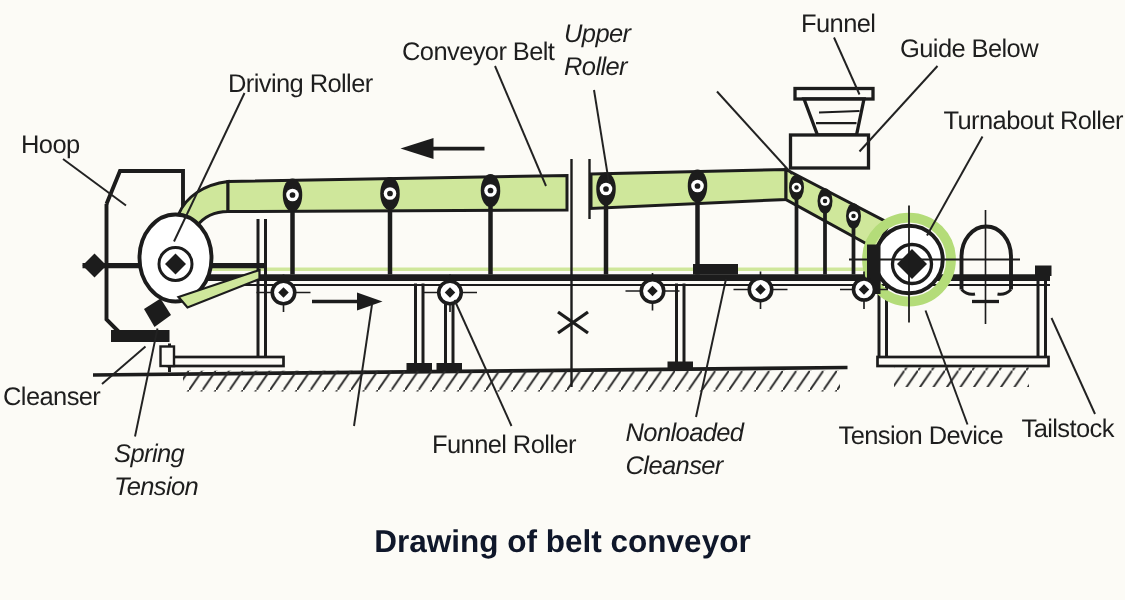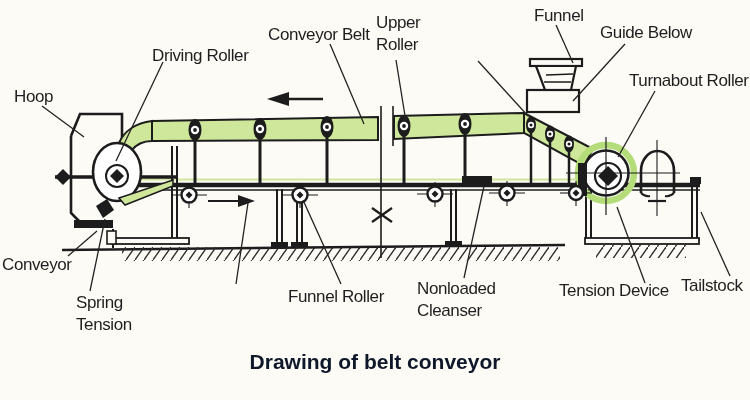--- a/index.html
+++ b/index.html
@@ -16,7 +16,7 @@
     color:#1e1e1e;
     white-space:nowrap;
   }
-  .wrap{white-space:normal;}
+  .wrap{white-space:normal;font-style:italic;}
   .title{
     position:absolute;left:0;right:0;top:350px;
     text-align:center;

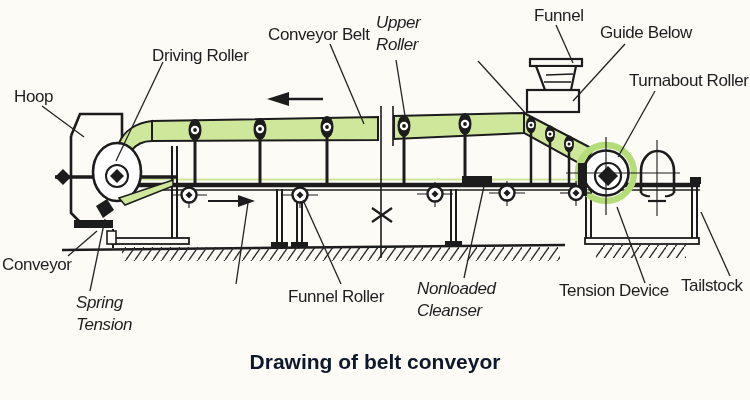--- a/index.html
+++ b/index.html
@@ -262,7 +262,7 @@
 <div class="lbl" style="left:534px;top:5px">Funnel</div>
 <div class="lbl" style="left:600px;top:22px">Guide Below</div>
 <div class="lbl" style="left:629px;top:70px">Turnabout Roller</div>
-<div class="lbl" style="left:2px;top:254px">Conveyor</div>
+<div class="lbl" style="left:2px;top:254px">Cleanser</div>
 <div class="lbl wrap" style="left:76px;top:292px;width:76px">Spring Tension</div>
 <div class="lbl" style="left:288px;top:286px">Funnel Roller</div>
 <div class="lbl wrap" style="left:417px;top:278px;width:88px">Nonloaded Cleanser</div>

